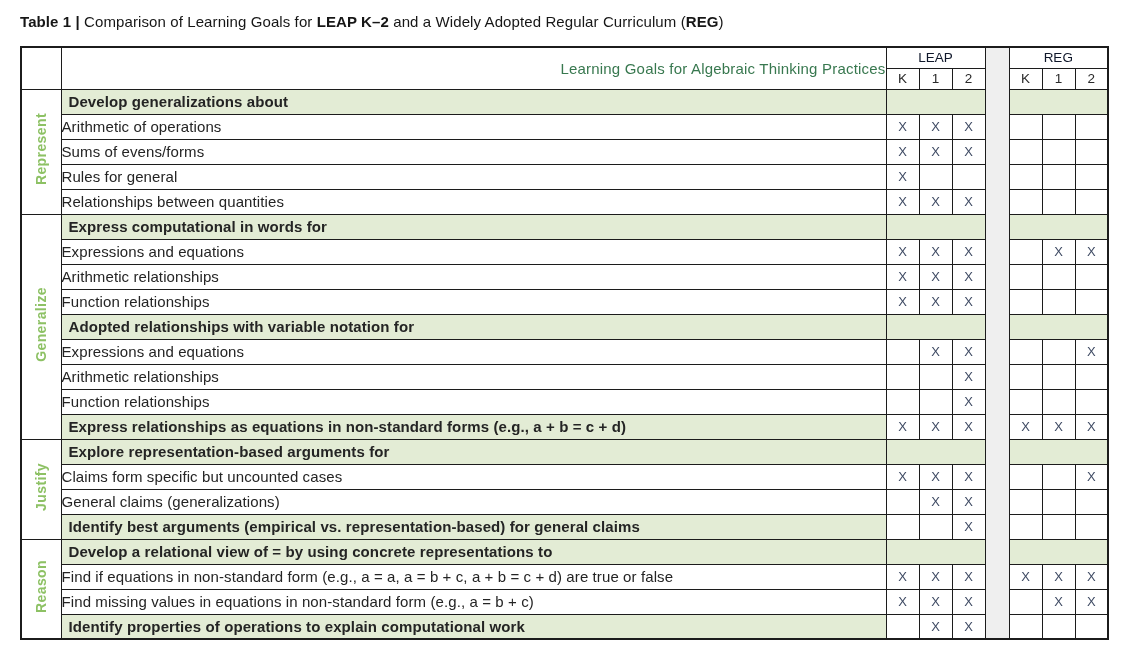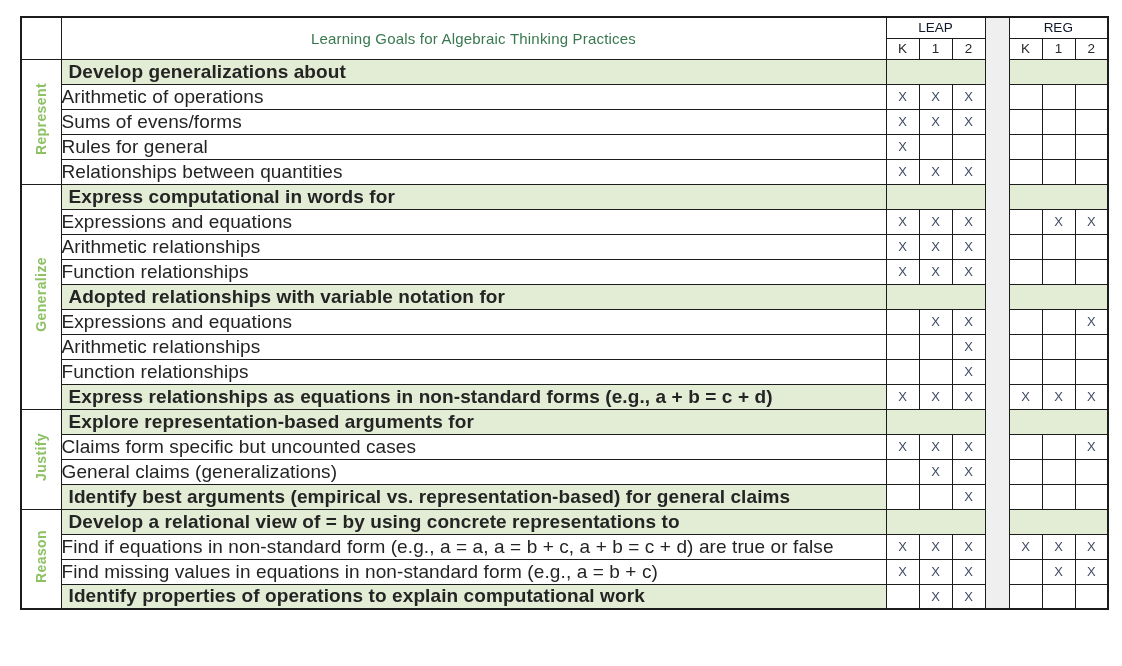--- a/index.html
+++ b/index.html
@@ -113,6 +113,7 @@
 
 <div class="page">
 
+  <div class="caption" id="caption"><span class="b">Table 1 | </span><span>Comparison of Learning Goals for </span><span class="b">LEAP K–2</span><span> and a Widely Adopted Regular Curriculum (</span><span class="b">REG</span><span>)</span></div>
 
   <table class="cmp">
     <colgroup>

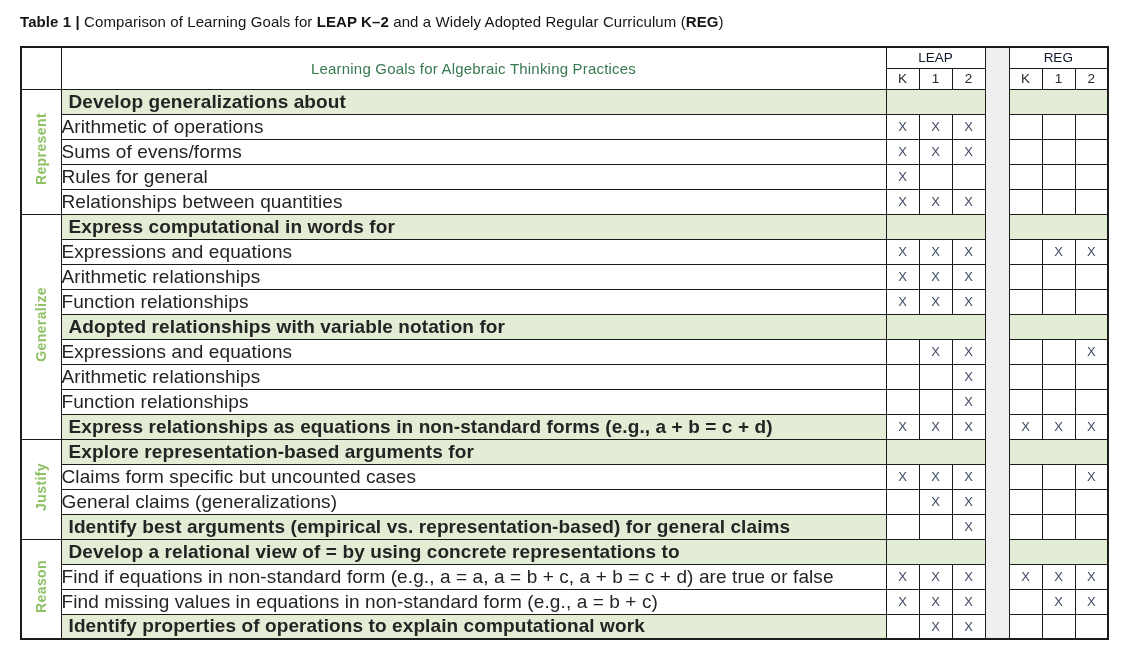--- a/index.html
+++ b/index.html
@@ -43,7 +43,7 @@
     color: #38784f;
     font-weight: 700;
     font-size: 15px;
-    text-align: center;
+    text-align: right;
     vertical-align: middle;
     background: #ffffff;
     letter-spacing: 0.2px;

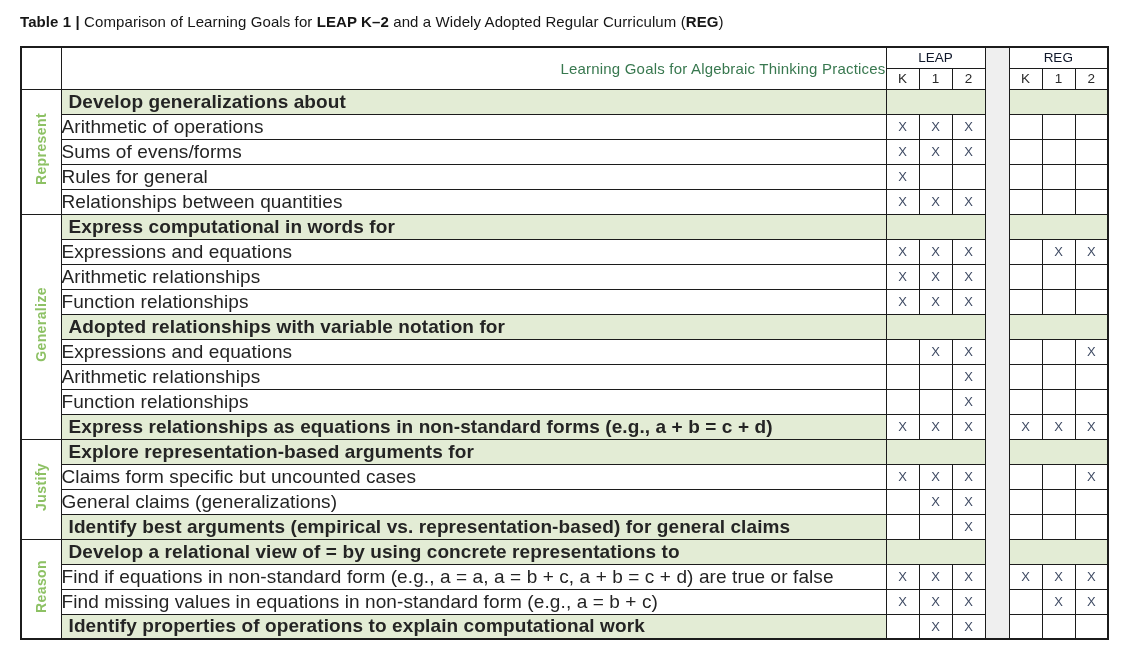--- a/index.html
+++ b/index.html
@@ -86,7 +86,7 @@
   }
   tbody tr.body-row { height: 25px; }
   td.lbl {
-    font-size: 19px;
+    font-size: 15px;
     vertical-align: middle;
     padding-left: 18px;
     background: #ffffff;

